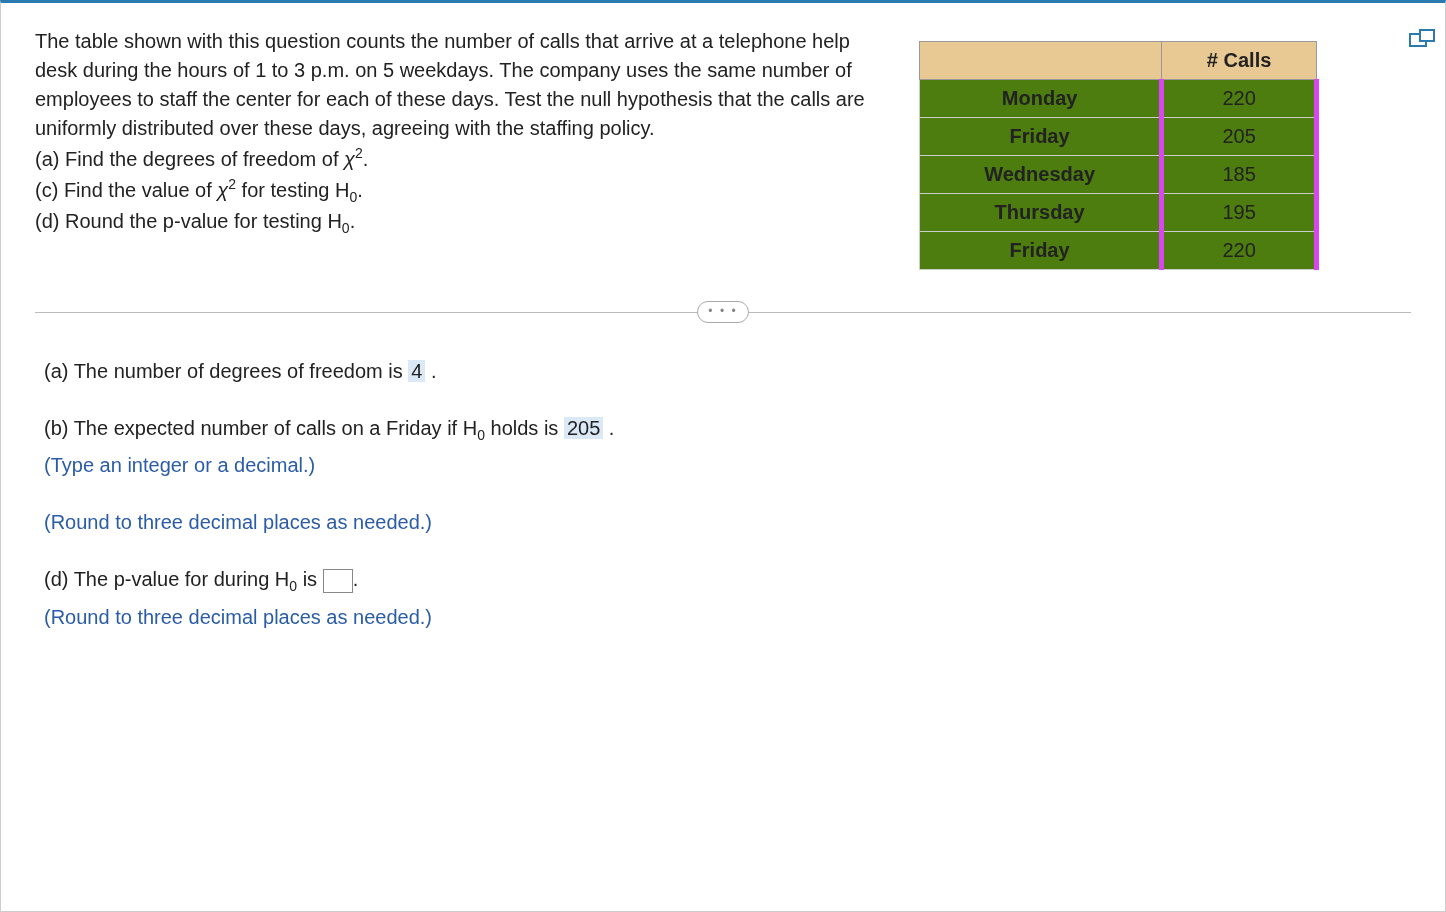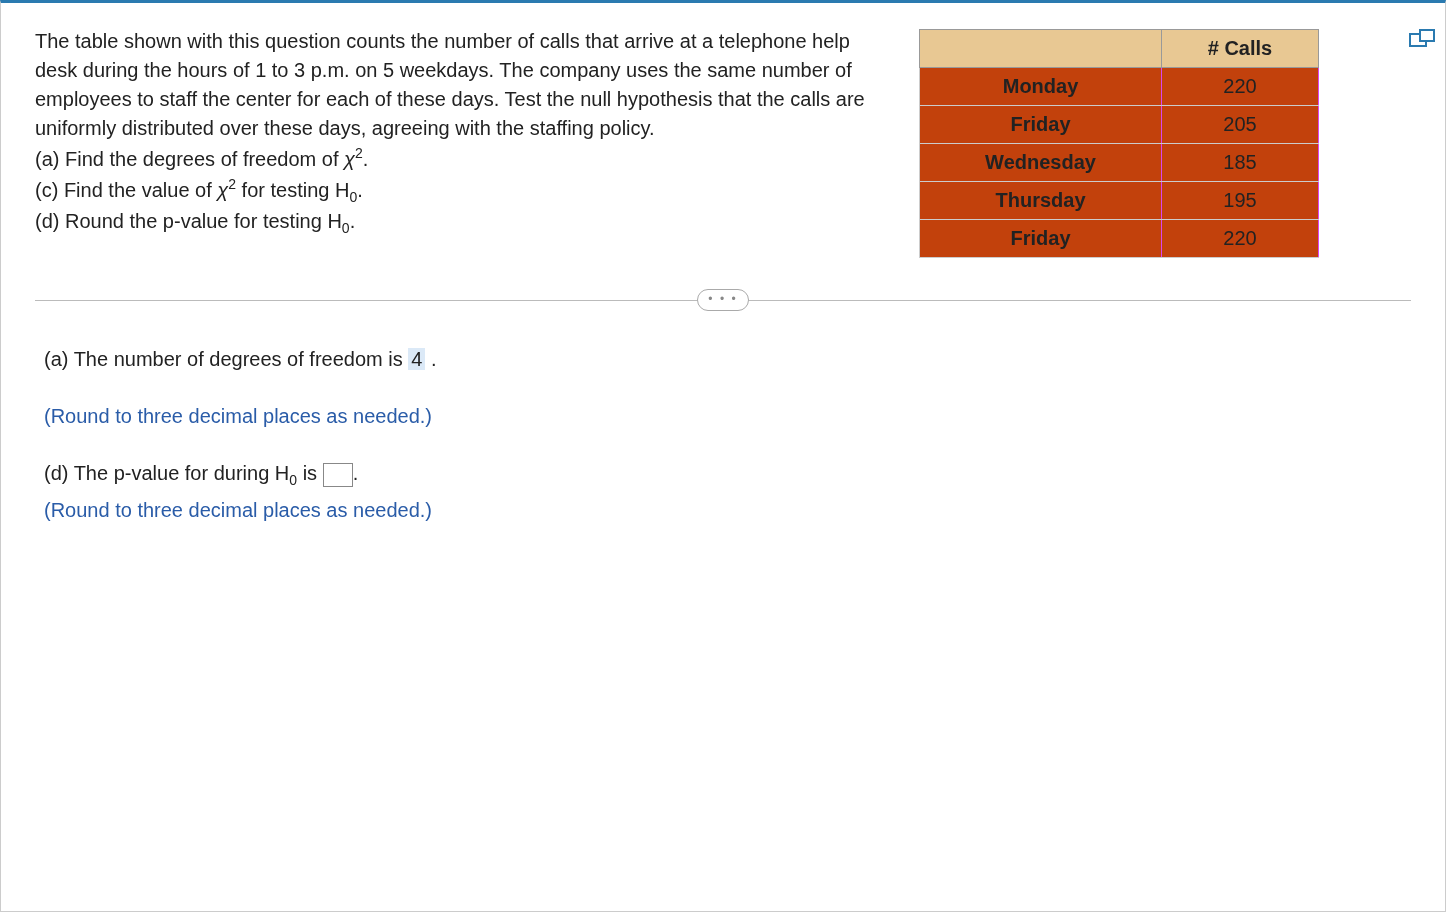--- a/index.html
+++ b/index.html
@@ -27,7 +27,7 @@
     border-collapse: collapse;
     font-size: 20px;
     width: 400px;
-    margin-top: 2px;
+    margin-top: 14px;
   }
   .data-table th, .data-table td {
     padding: 4px 10px;

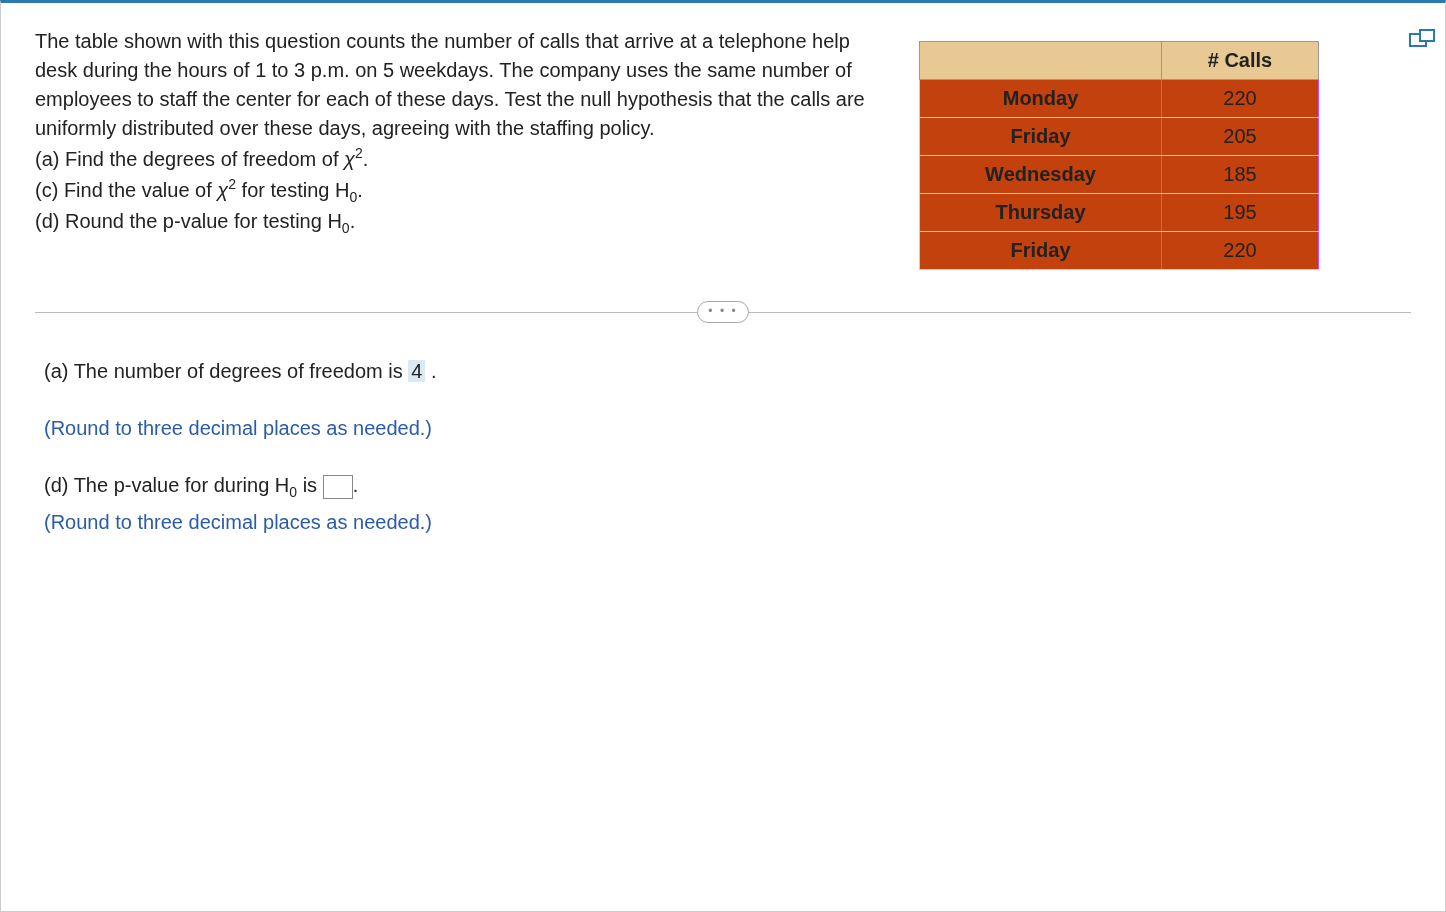--- a/index.html
+++ b/index.html
@@ -46,9 +46,9 @@
     border-left: 1px solid #999;
   }
   .data-table tbody td {
-    background: #c2410c;
+    background: #4d7c0f;
     border-bottom: 1px solid #ccc;
-    border-right: 1px solid #d946ef;
+    border-right: 5px solid #d946ef;
   }
   .data-table tbody td:first-child {
     font-weight: bold;

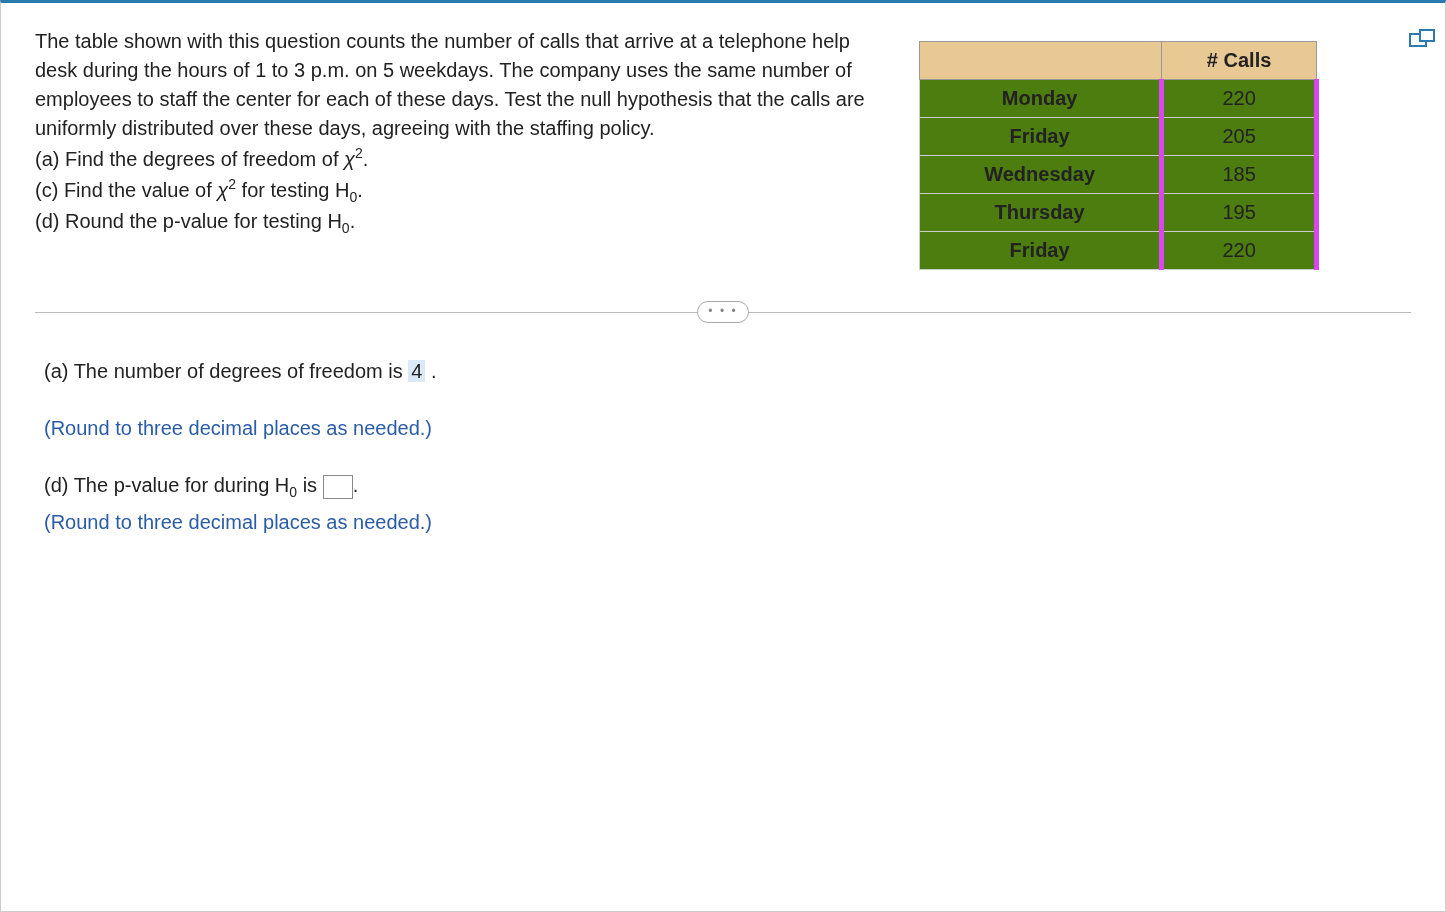--- a/index.html
+++ b/index.html
@@ -178,6 +178,12 @@
     </p>
   </div>
 
+  <div class="group">
+    <p>
+      <span>(b) The expected number of calls on a Friday if H</span><span class="sub">0</span><span> holds is </span><span class="filled">205</span><span> .</span>
+    </p>
+    <p class="hint">(Type an integer or a decimal.)</p>
+  </div>
 
   <div class="group">
     <p class="hint">(Round to three decimal places as needed.)</p>

